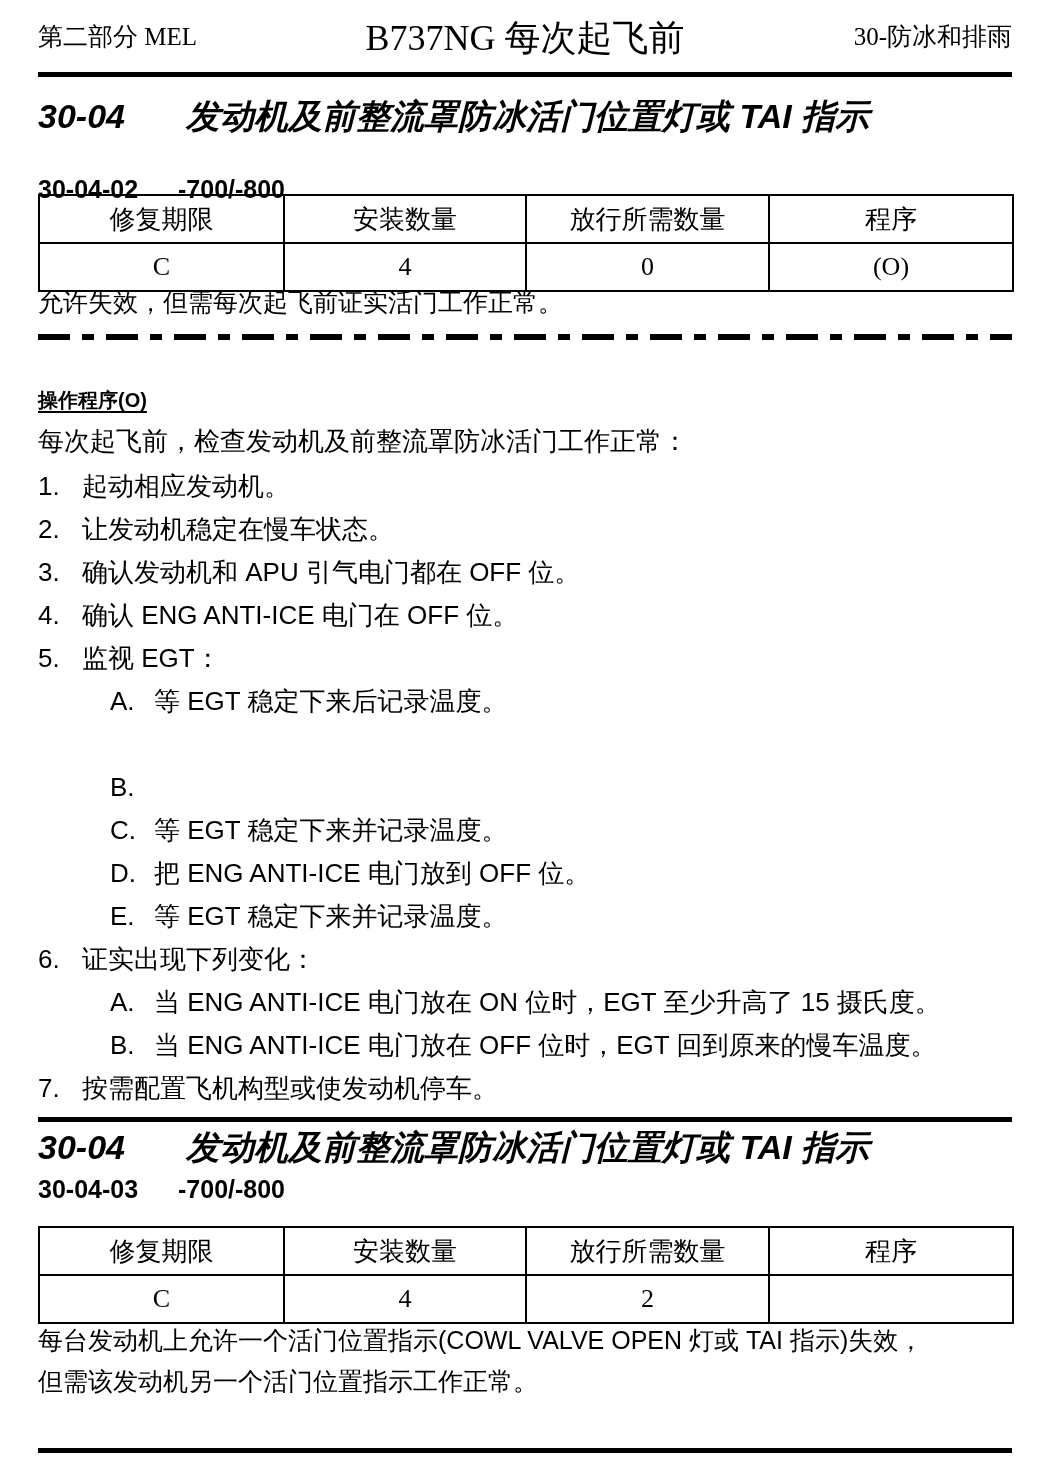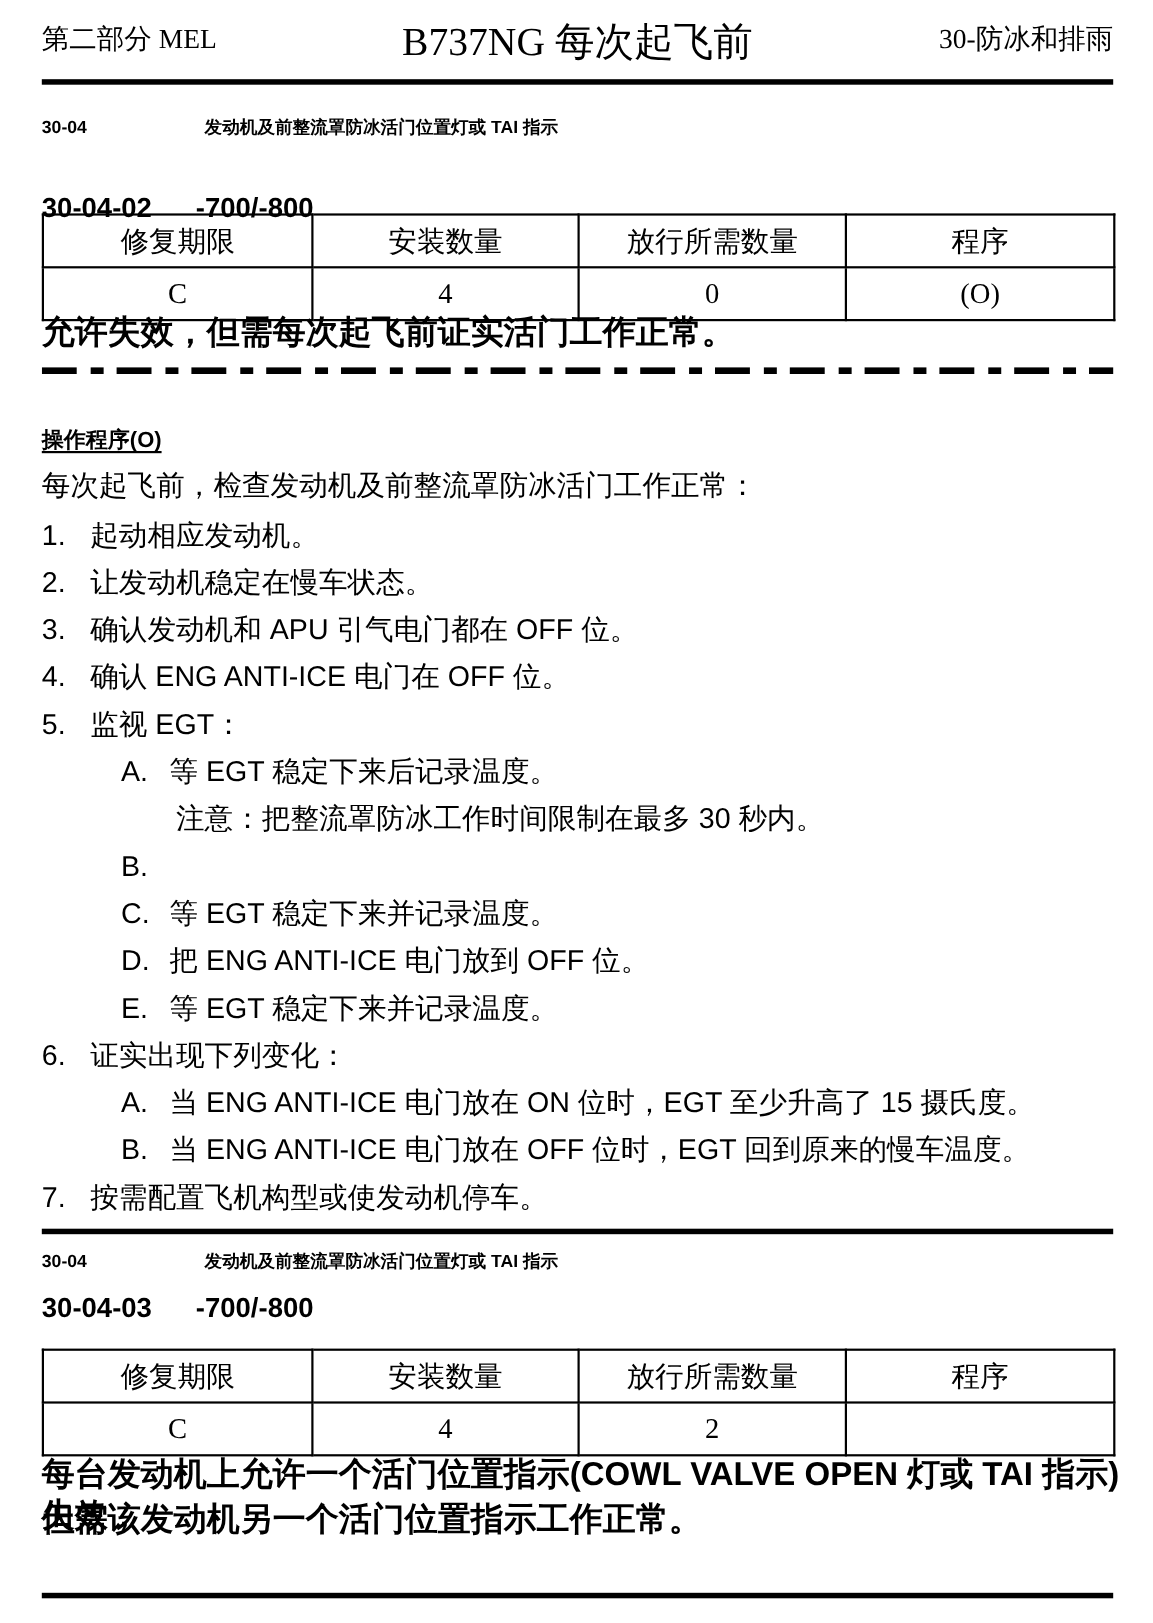--- a/index.html
+++ b/index.html
@@ -69,9 +69,10 @@
     left: 38px;
     width: 974px;
     font-weight: bold;
-    font-size: 16px;
+    font-size: 34px;
     line-height: 33px;
     white-space: nowrap;
+    font-style: italic;
   }
   .sec-head .code {
     display: inline-block;

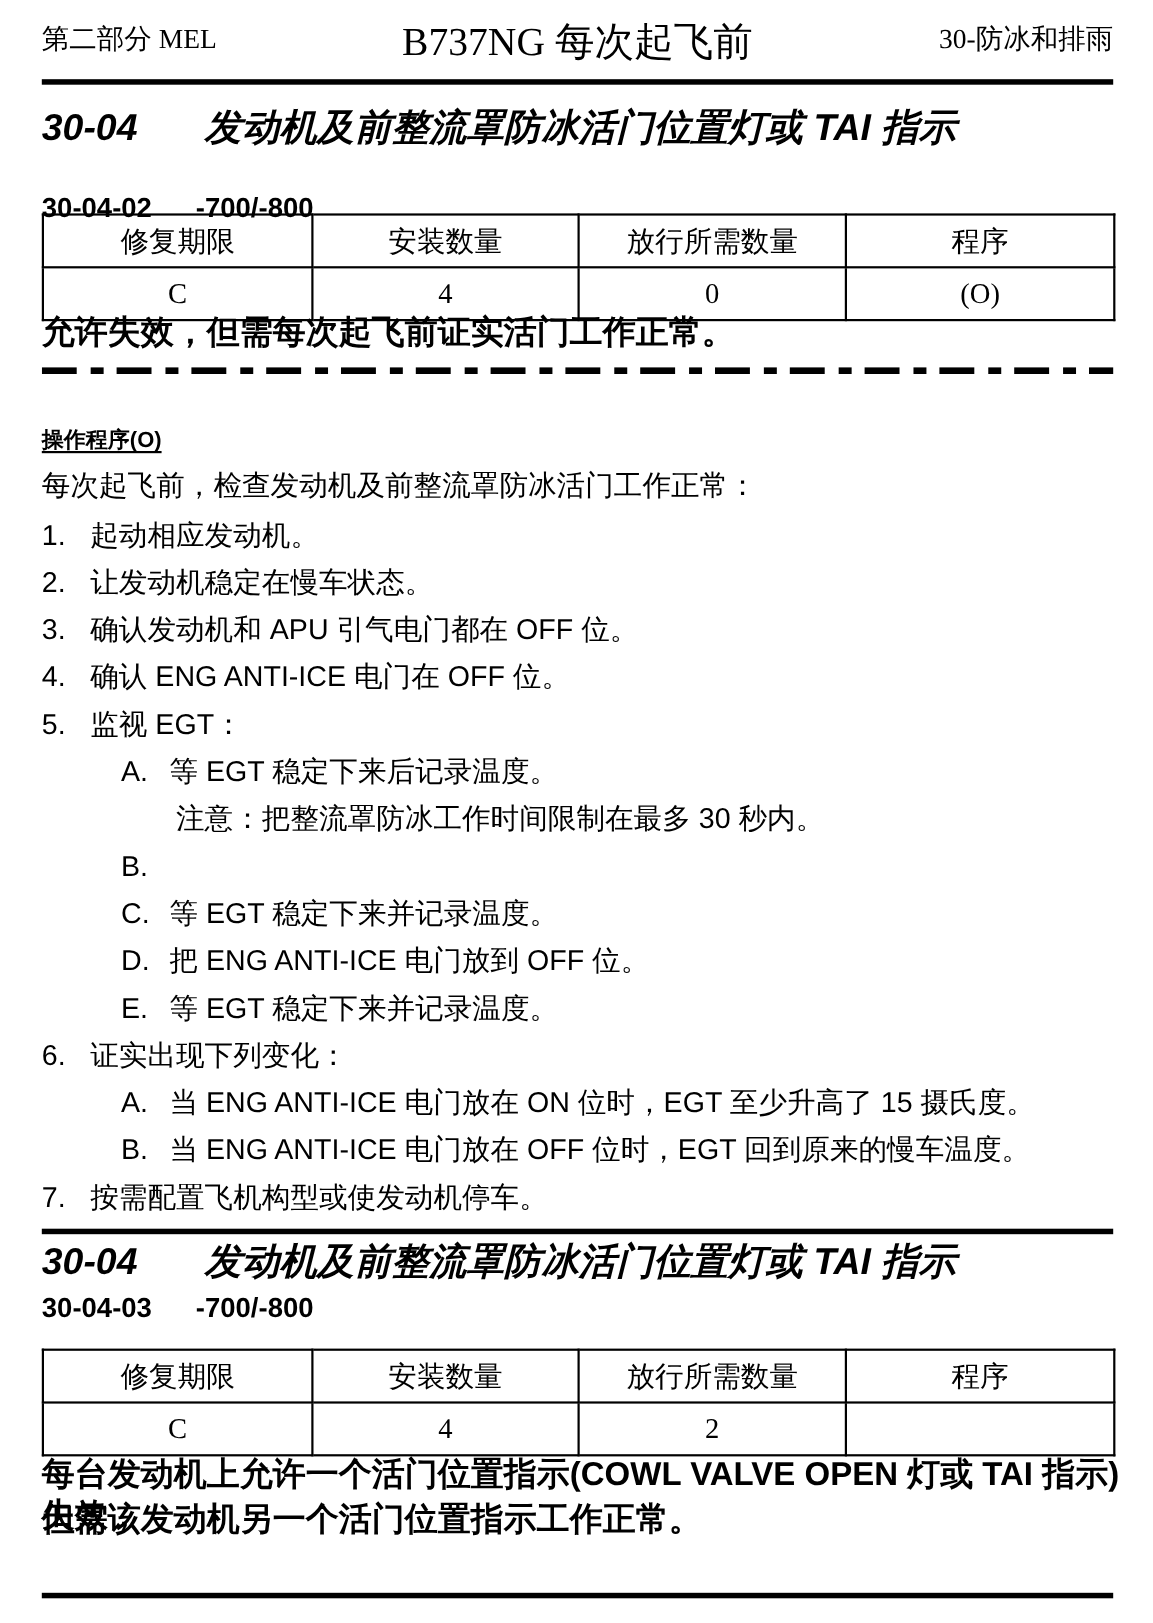--- a/index.html
+++ b/index.html
@@ -125,9 +125,8 @@
     position: absolute;
     left: 38px;
     width: 980px;
-    font-size: 30px;
+    font-size: 25px;
     line-height: 37px;
-    font-weight: bold;
   }
 
   .dash-sep {

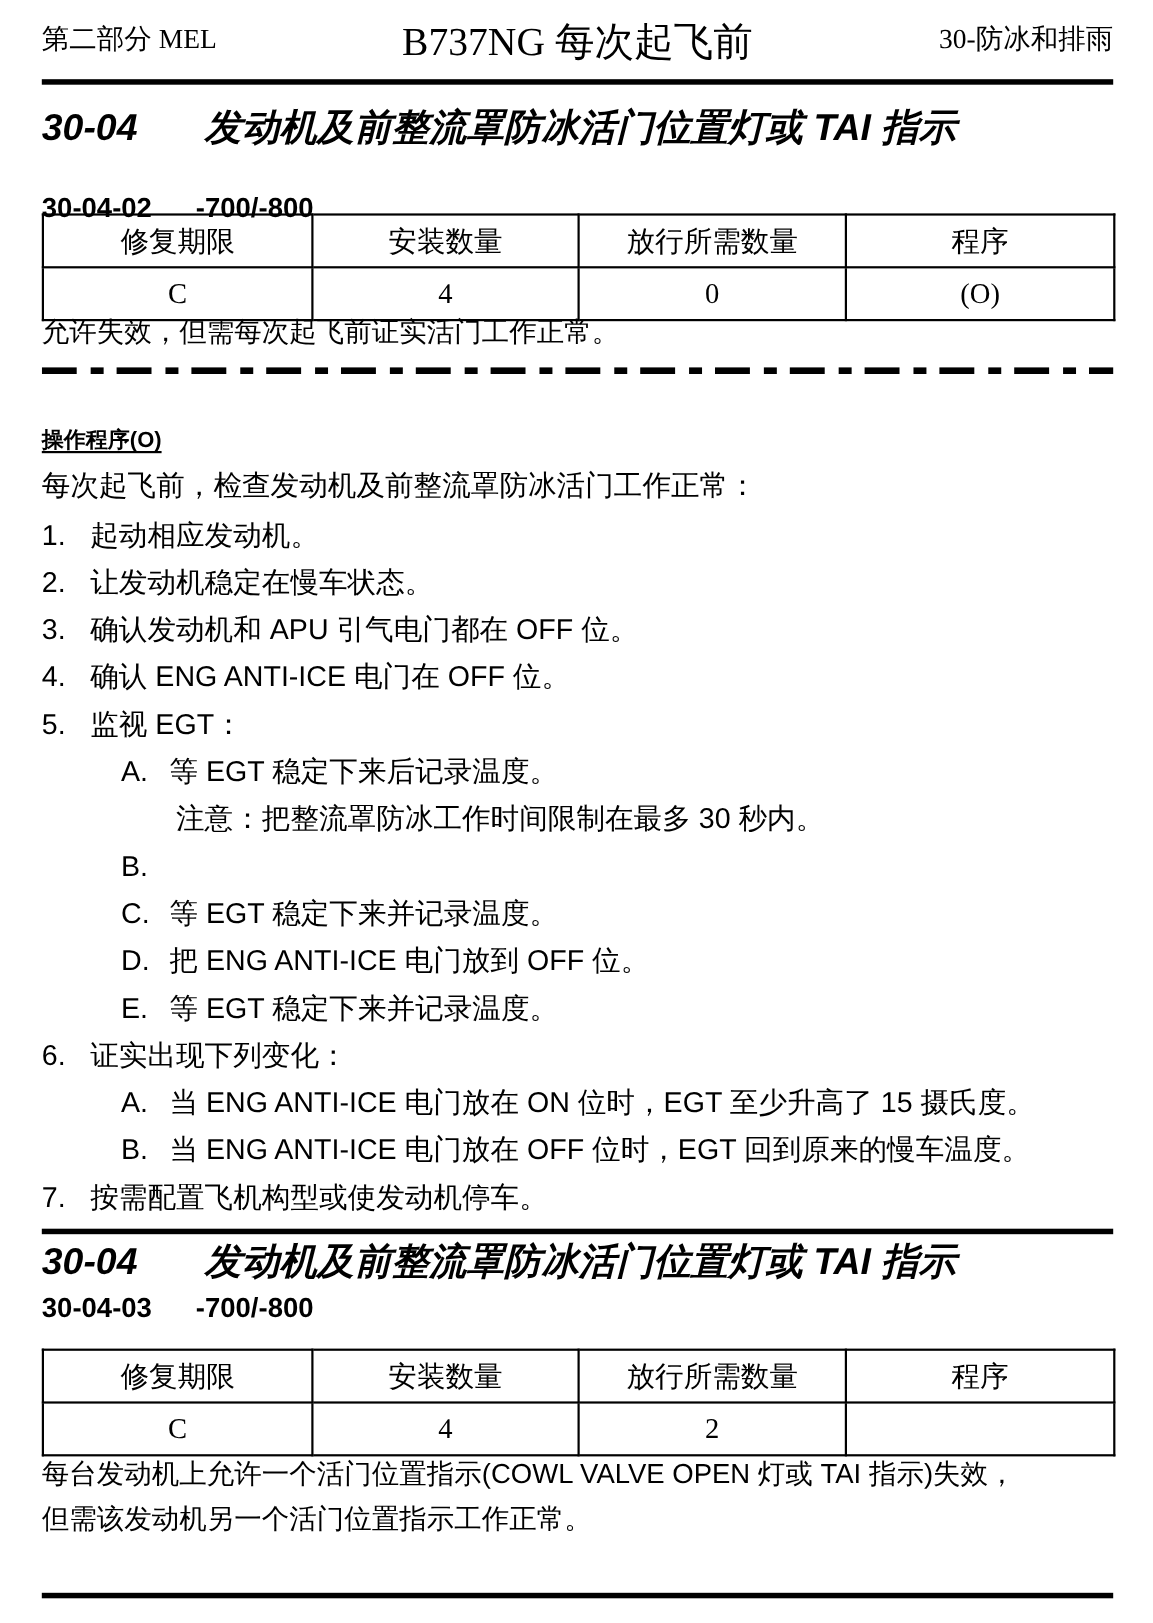--- a/index.html
+++ b/index.html
@@ -252,10 +252,6 @@
     <span class="mk">A.</span>
     <span>等 EGT 稳定下来后记录温度。</span>
   </div>
-  <div class="step note" style="top:727px;">
-    <span class="mk"></span>
-    <span>注意：把整流罩防冰工作时间限制在最多 30 秒内。</span>
-  </div>
   <div class="step lvl2" style="top:770px;">
     <span class="mk">B.</span>
   </div>

